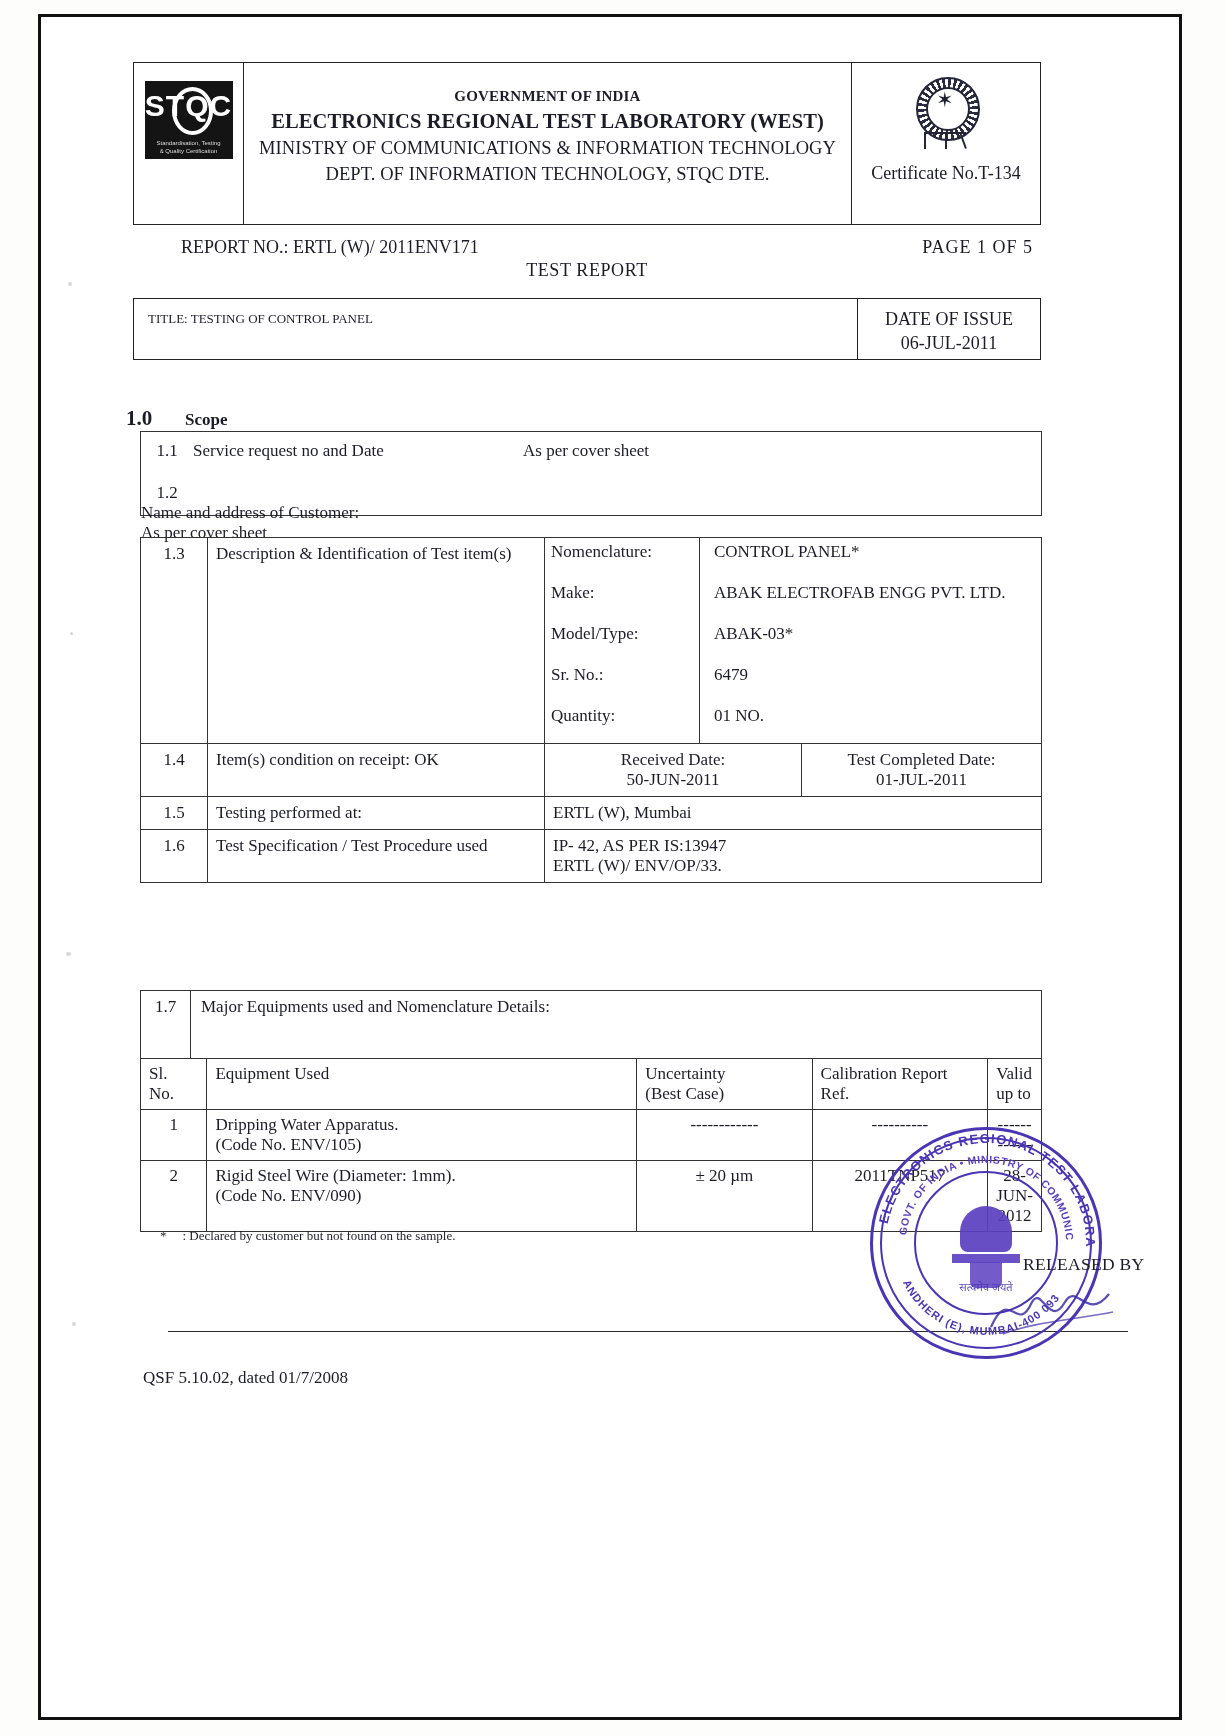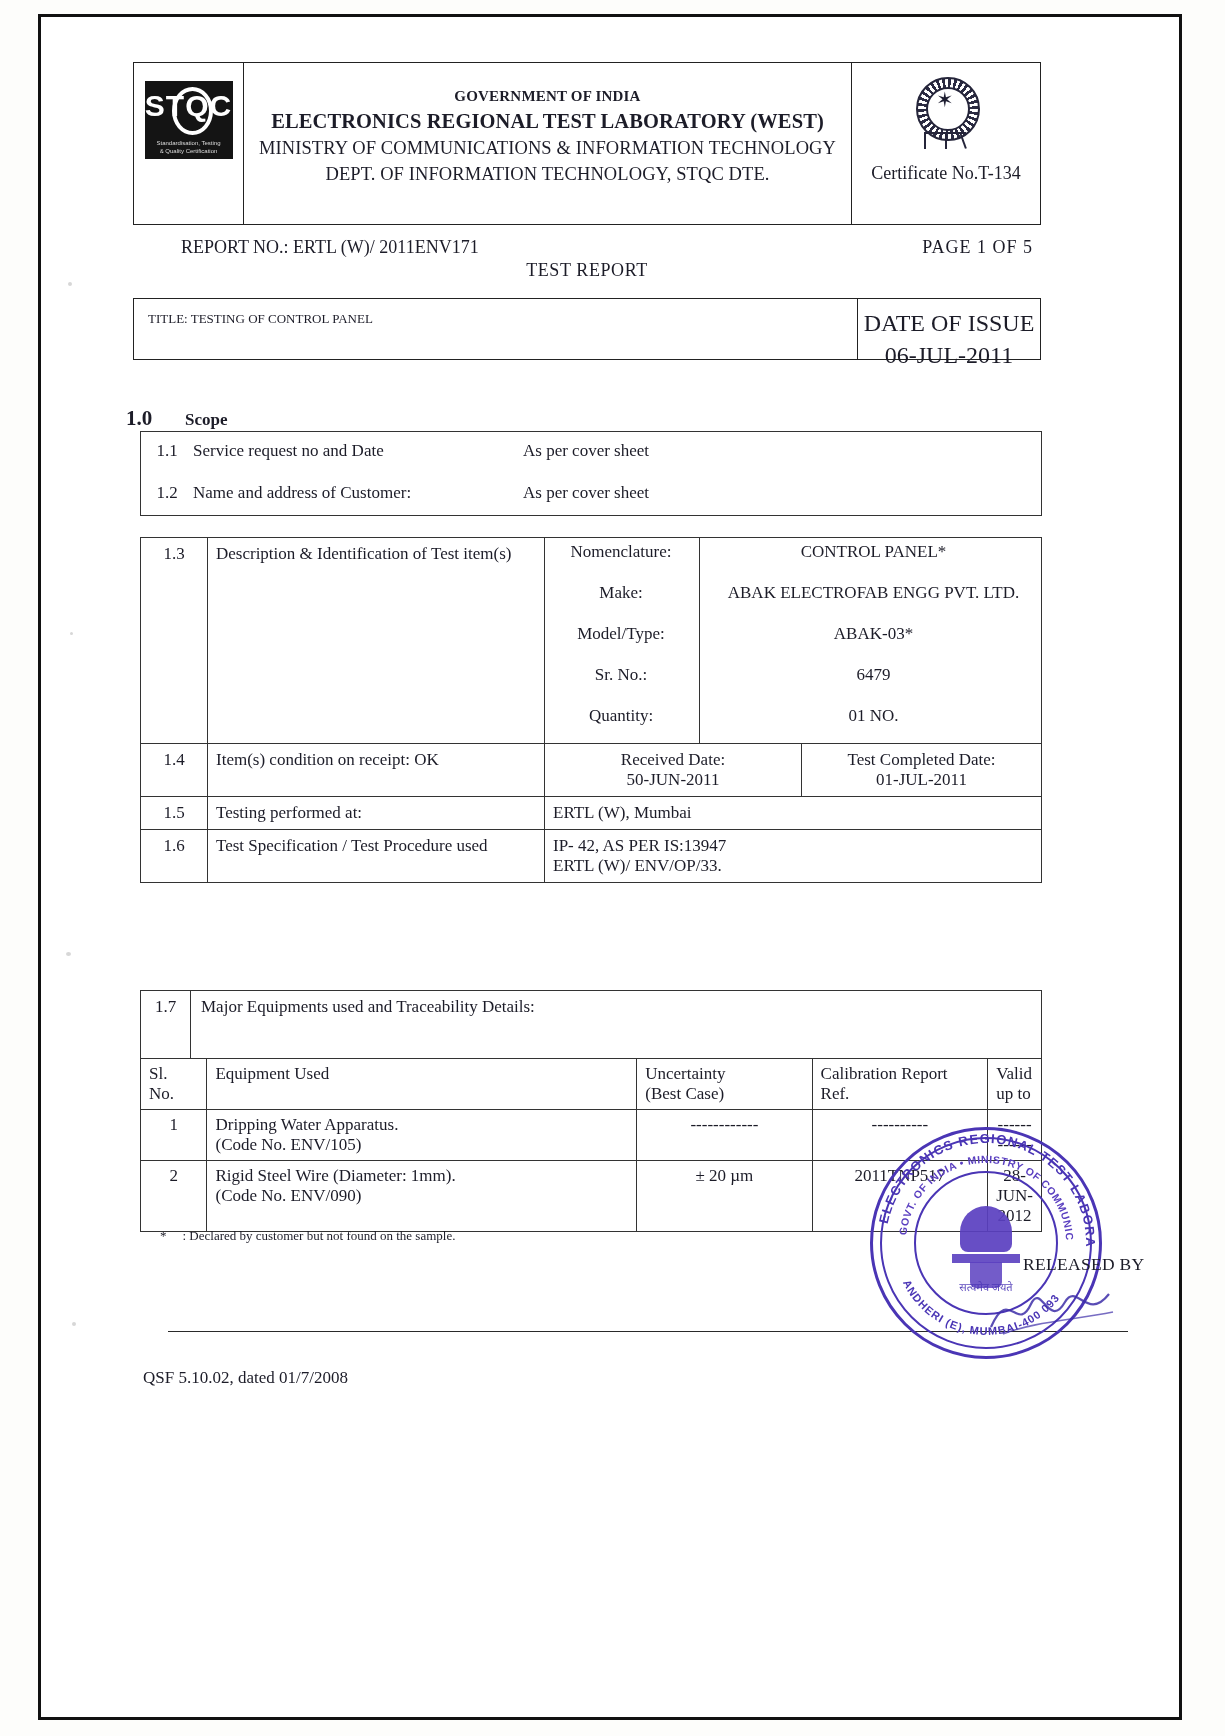--- a/index.html
+++ b/index.html
@@ -212,7 +212,7 @@
     box-sizing: border-box;
     text-align: center;
     padding-top: 8px;
-    font-size: 24px;
+    font-size: 18px;
     line-height: 1.35;
   }
 

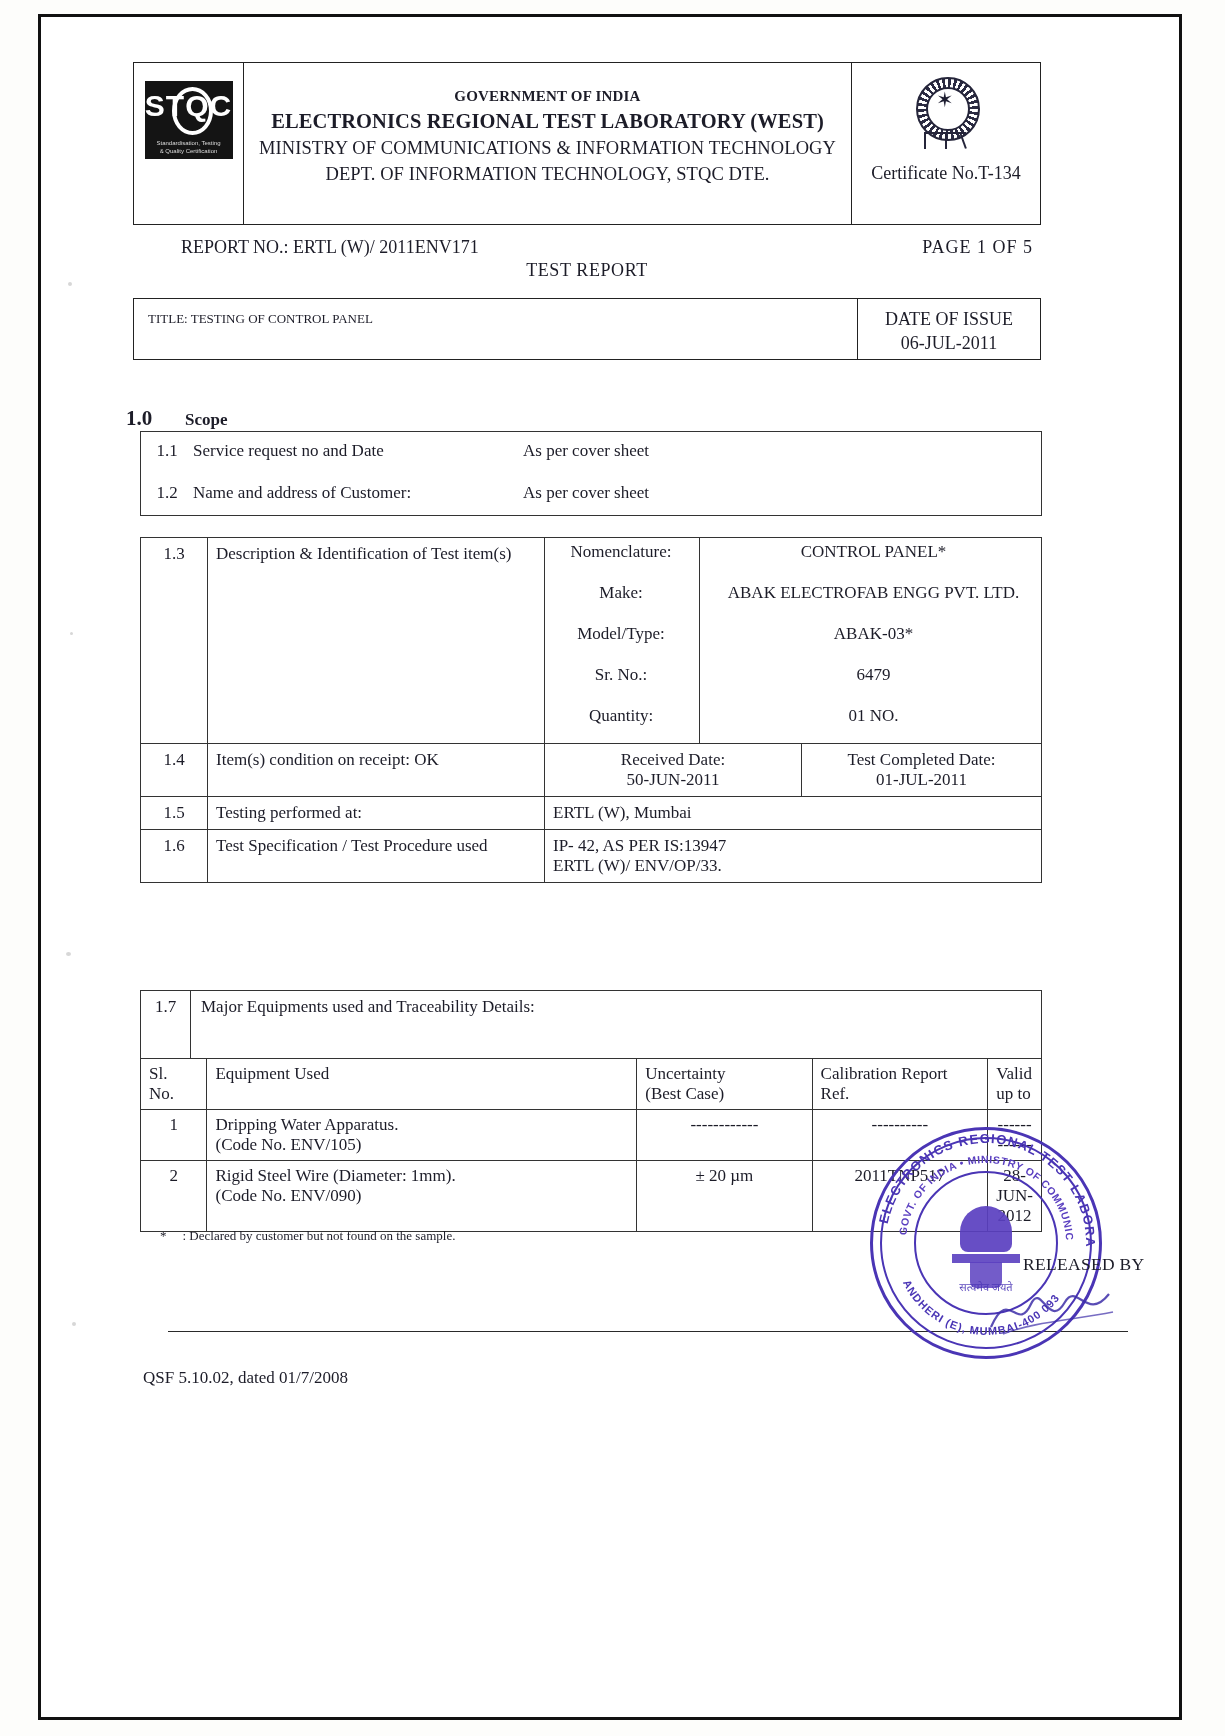--- a/index.html
+++ b/index.html
@@ -449,7 +449,7 @@
         <span class="lbl">Service request no and Date</span>
         <span class="val">As per cover sheet</span>
       </div>
-      <div class="scope-line" style="padding-top:22px;">
+      <div class="scope-line" style="padding-top:22px;flex-direction:column;">
         <span class="idx">1.2</span>
         <span class="lbl">Name and address of Customer:</span>
         <span class="val">As per cover sheet</span>

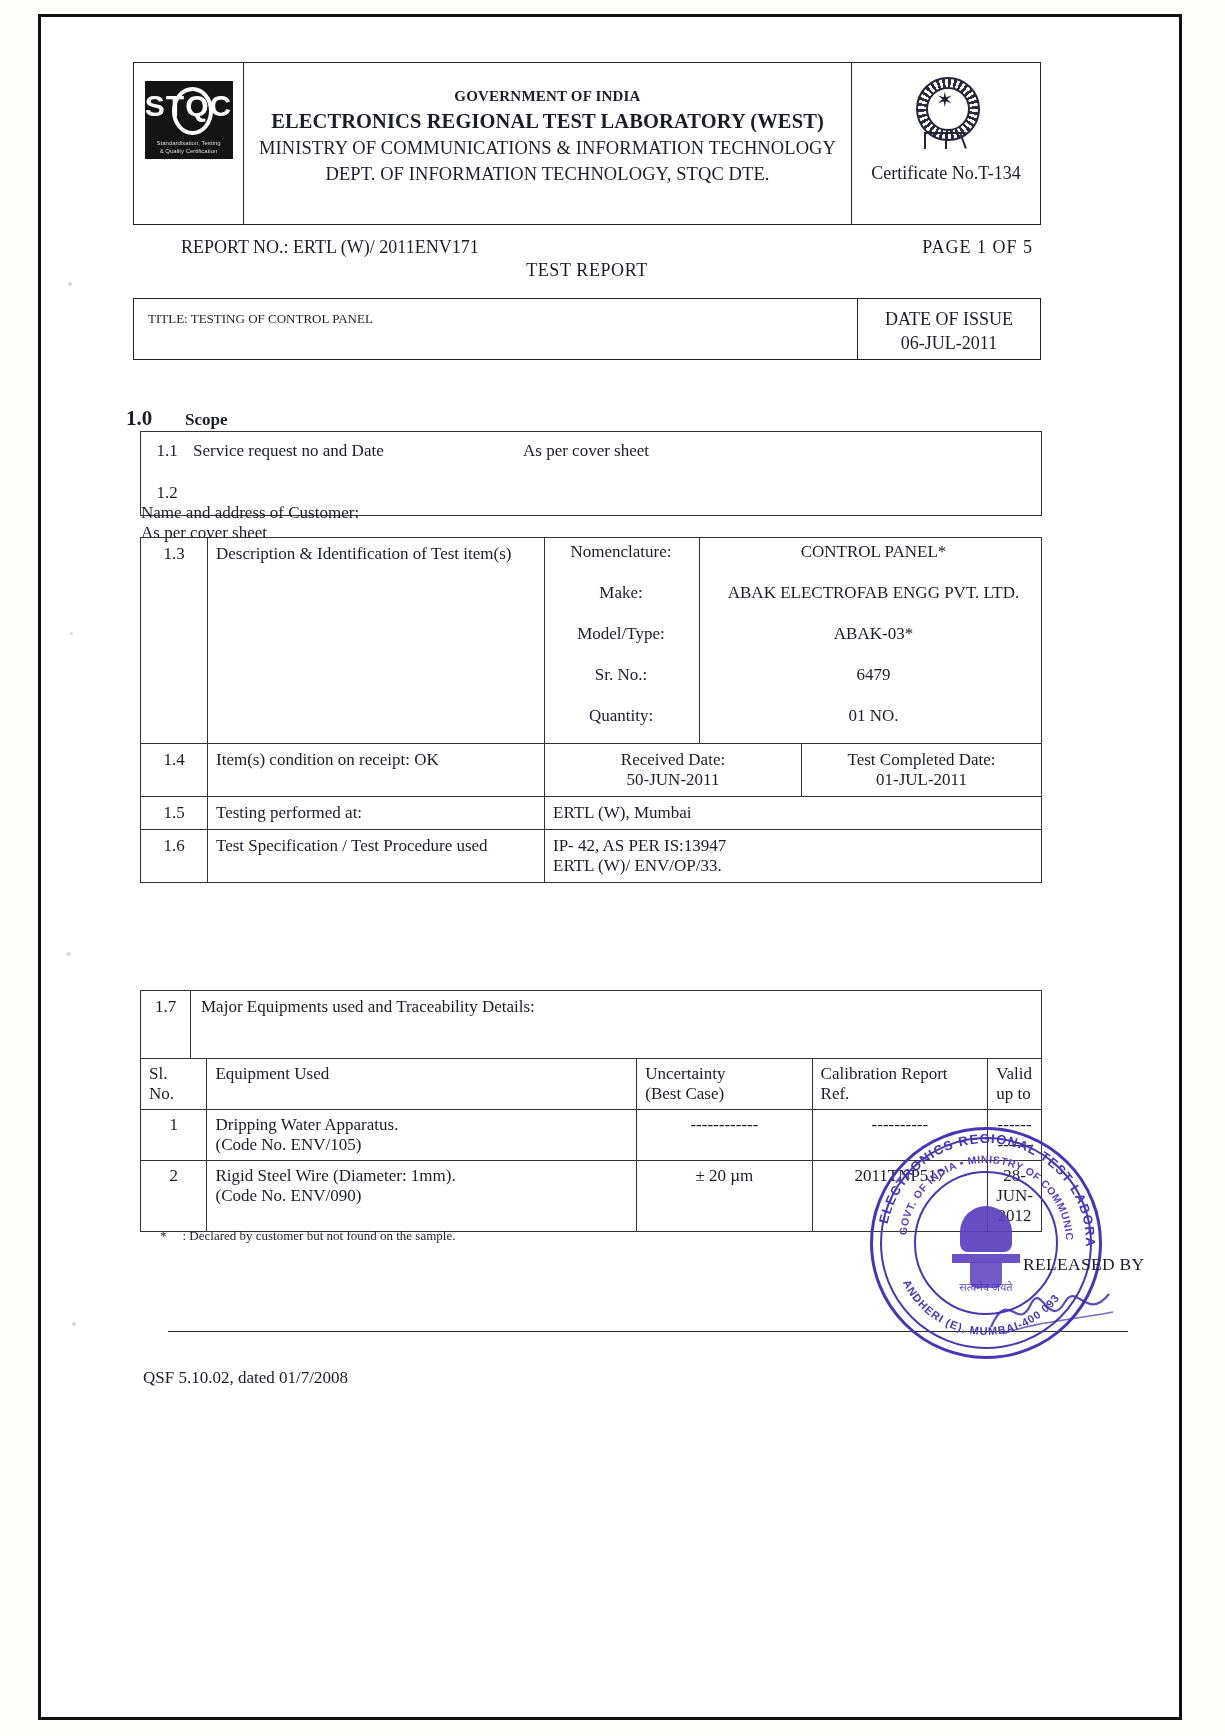--- a/index.html
+++ b/index.html
@@ -258,7 +258,7 @@
   }
   .c-idx { width: 50px; text-align: center; }
   .c-lbl { width: 320px; }
-  .pair-row { height: 41px; text-align: center; }
+  .pair-row { height: 41px; }
   .nest { width: 100%; border-collapse: collapse; }
   .nest td {
     border: none;

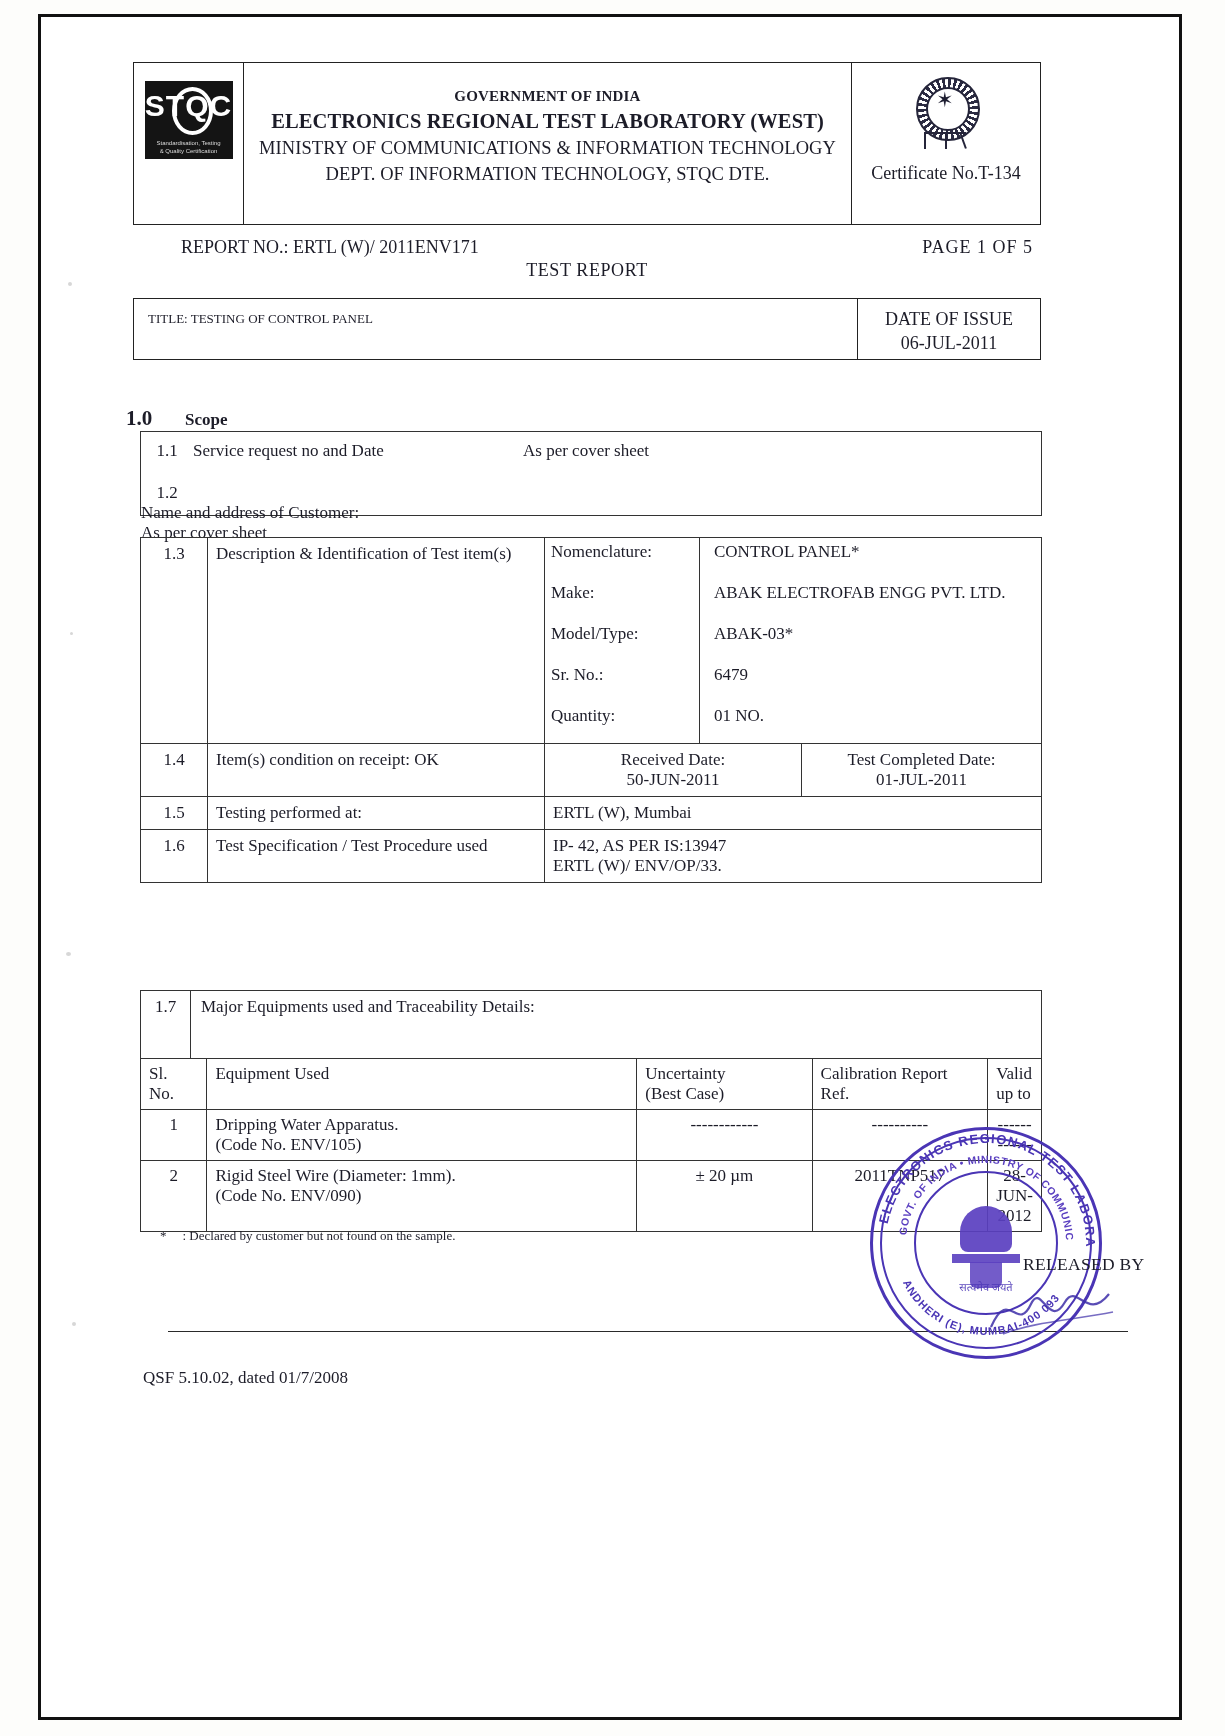--- a/index.html
+++ b/index.html
@@ -522,7 +522,7 @@
     <div class="equip-wrap">
       <div class="equip-top">
         <div class="idx">1.7</div>
-        <div class="lbl">Major Equipments used and Traceability Details:</div>
+        <div class="lbl">Major Equipments used and Nomenclature Details:</div>
       </div>
       <table class="equip-table">
         <thead>

